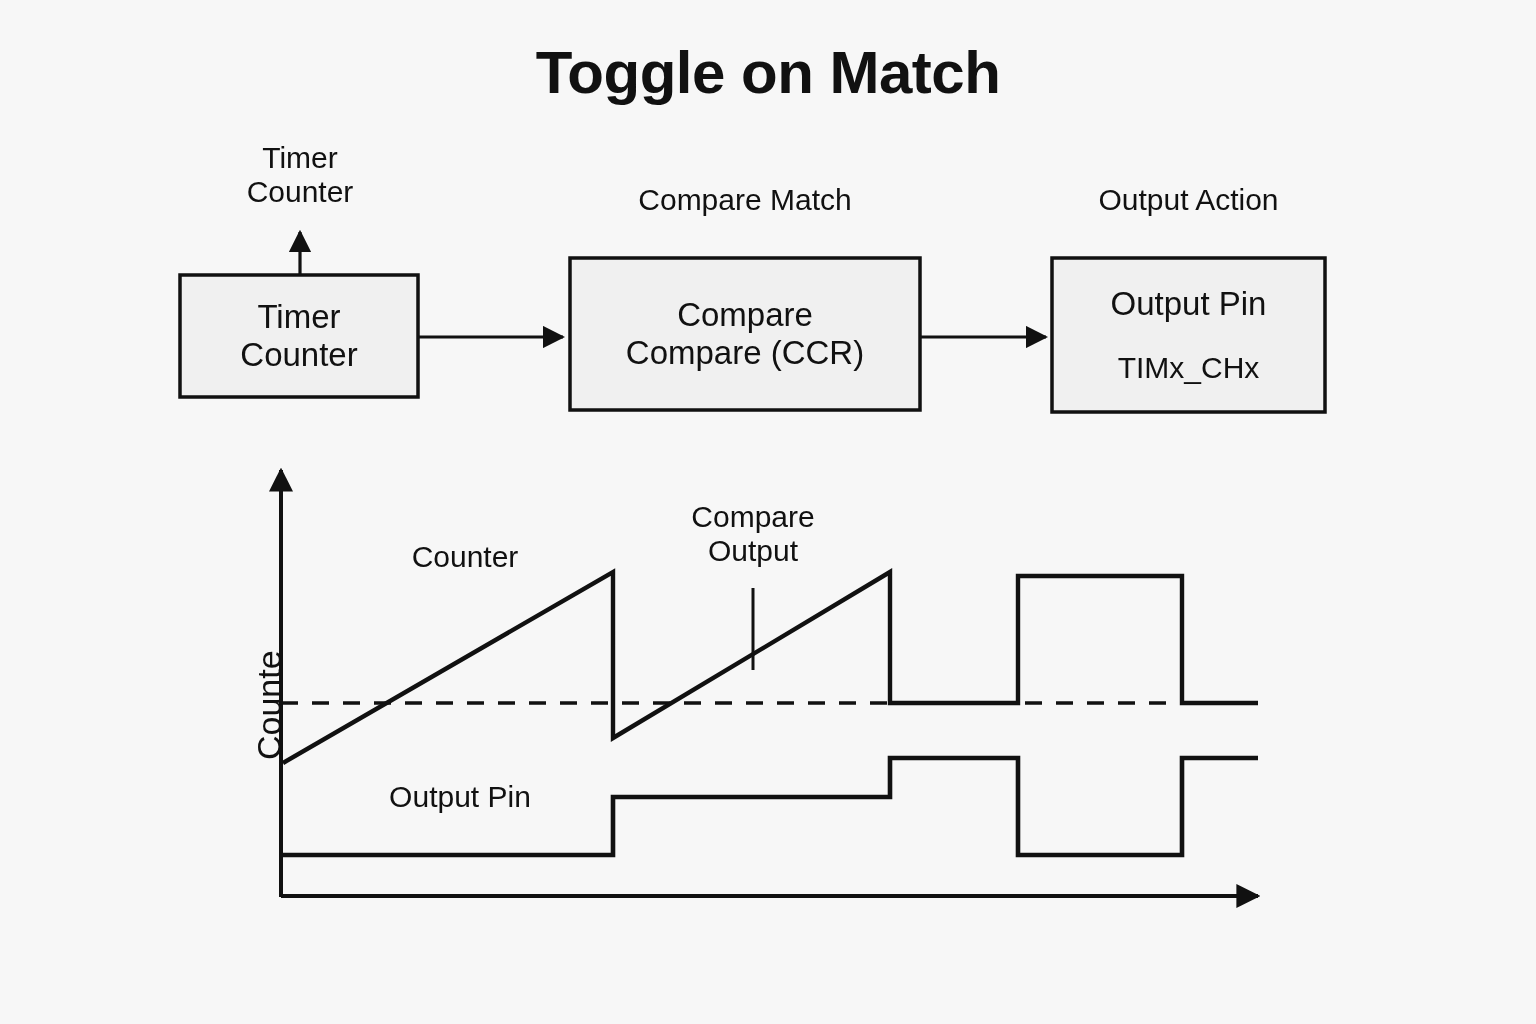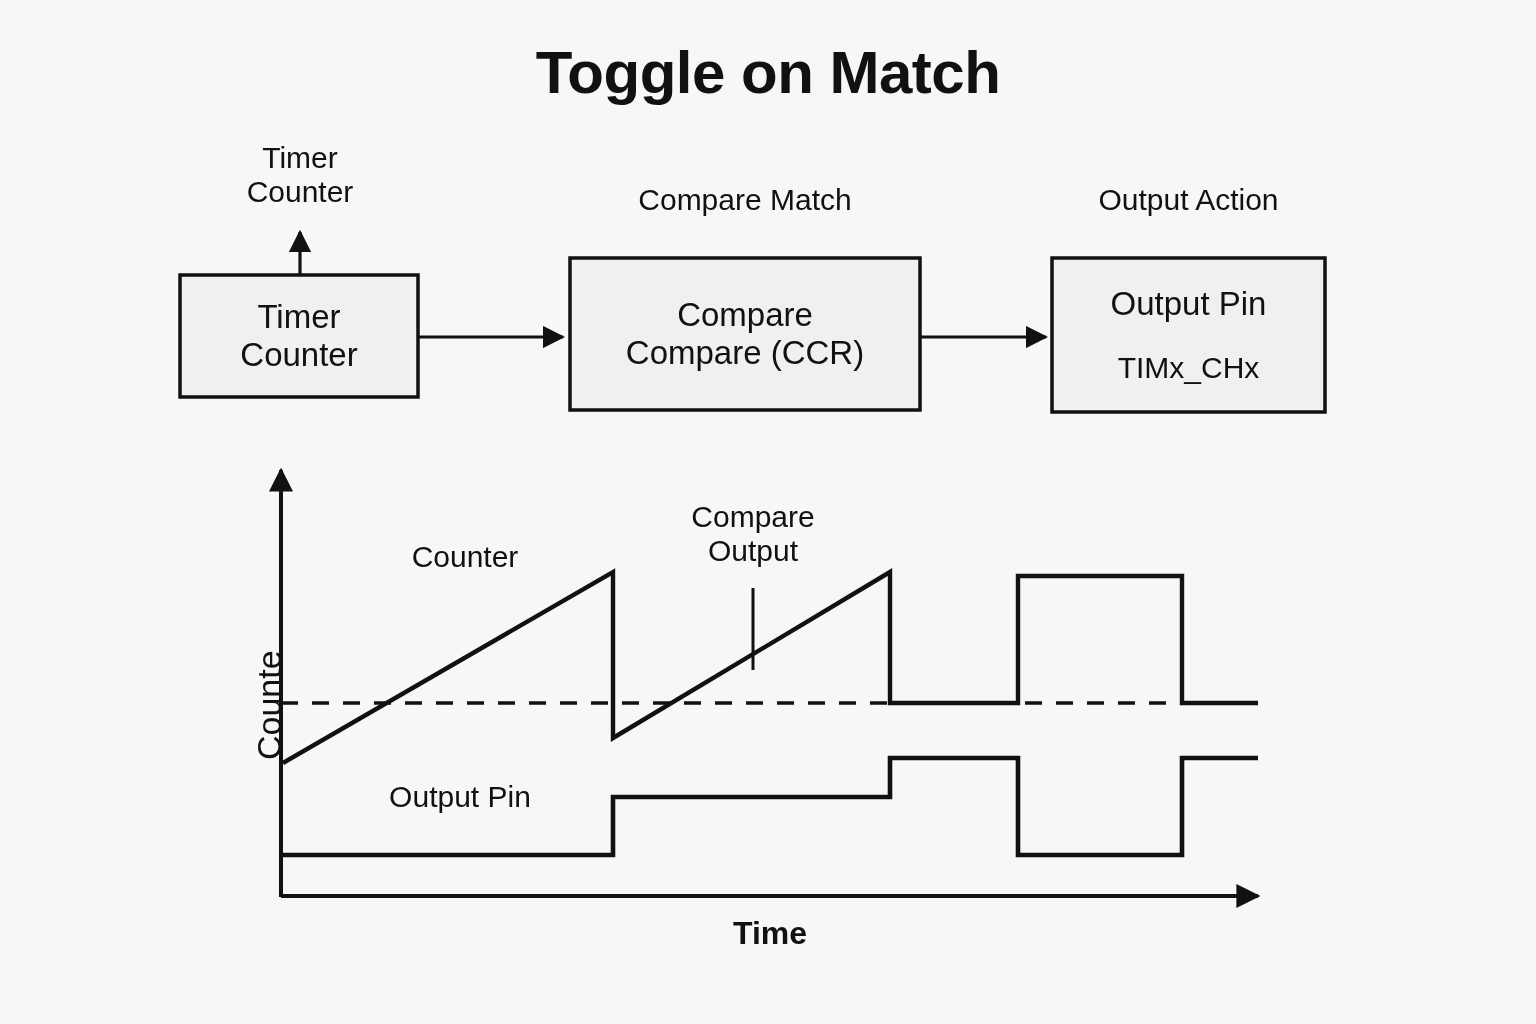--- a/index.html
+++ b/index.html
@@ -117,7 +117,6 @@
 
   <div class="ylabel" style="left:250px;top:760px;">Counte</div>
 
-  <div class="chartlbl" style="left:660px;top:915px;width:220px;font-size:32px;font-weight:600;">Time</div>
 
   <div class="chartlbl" style="left:365px;top:540px;width:200px;">Counter</div>
 

